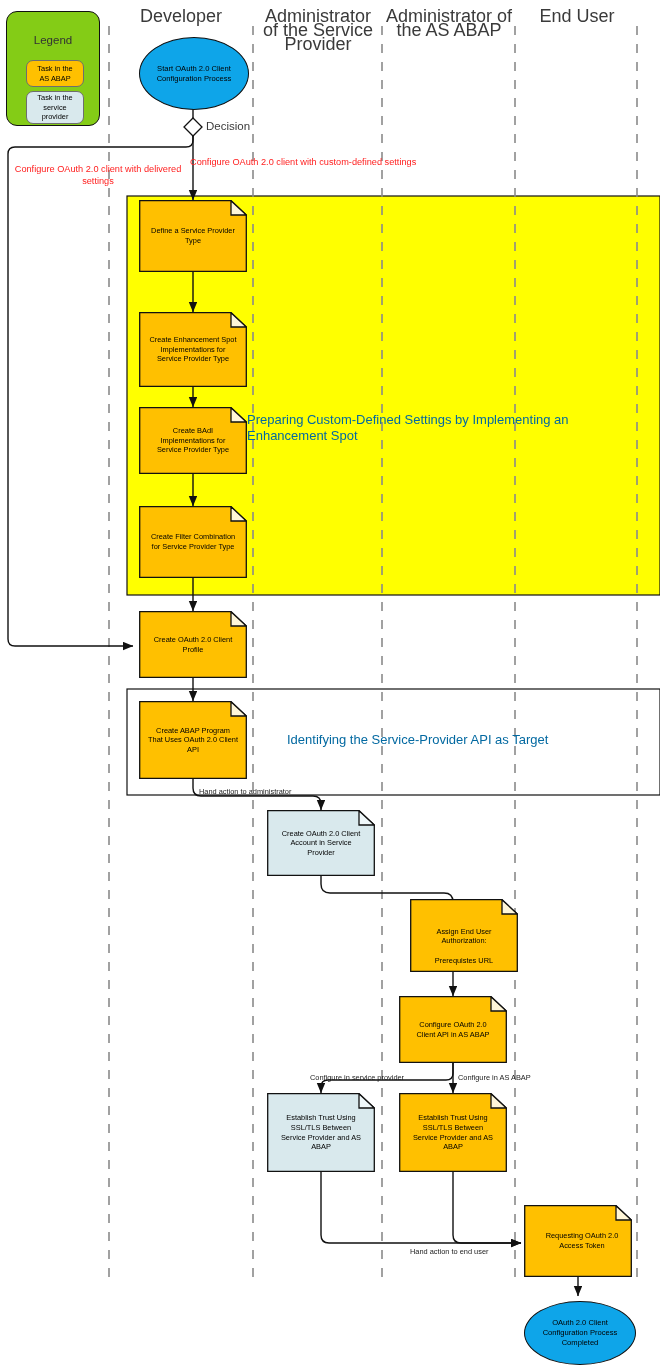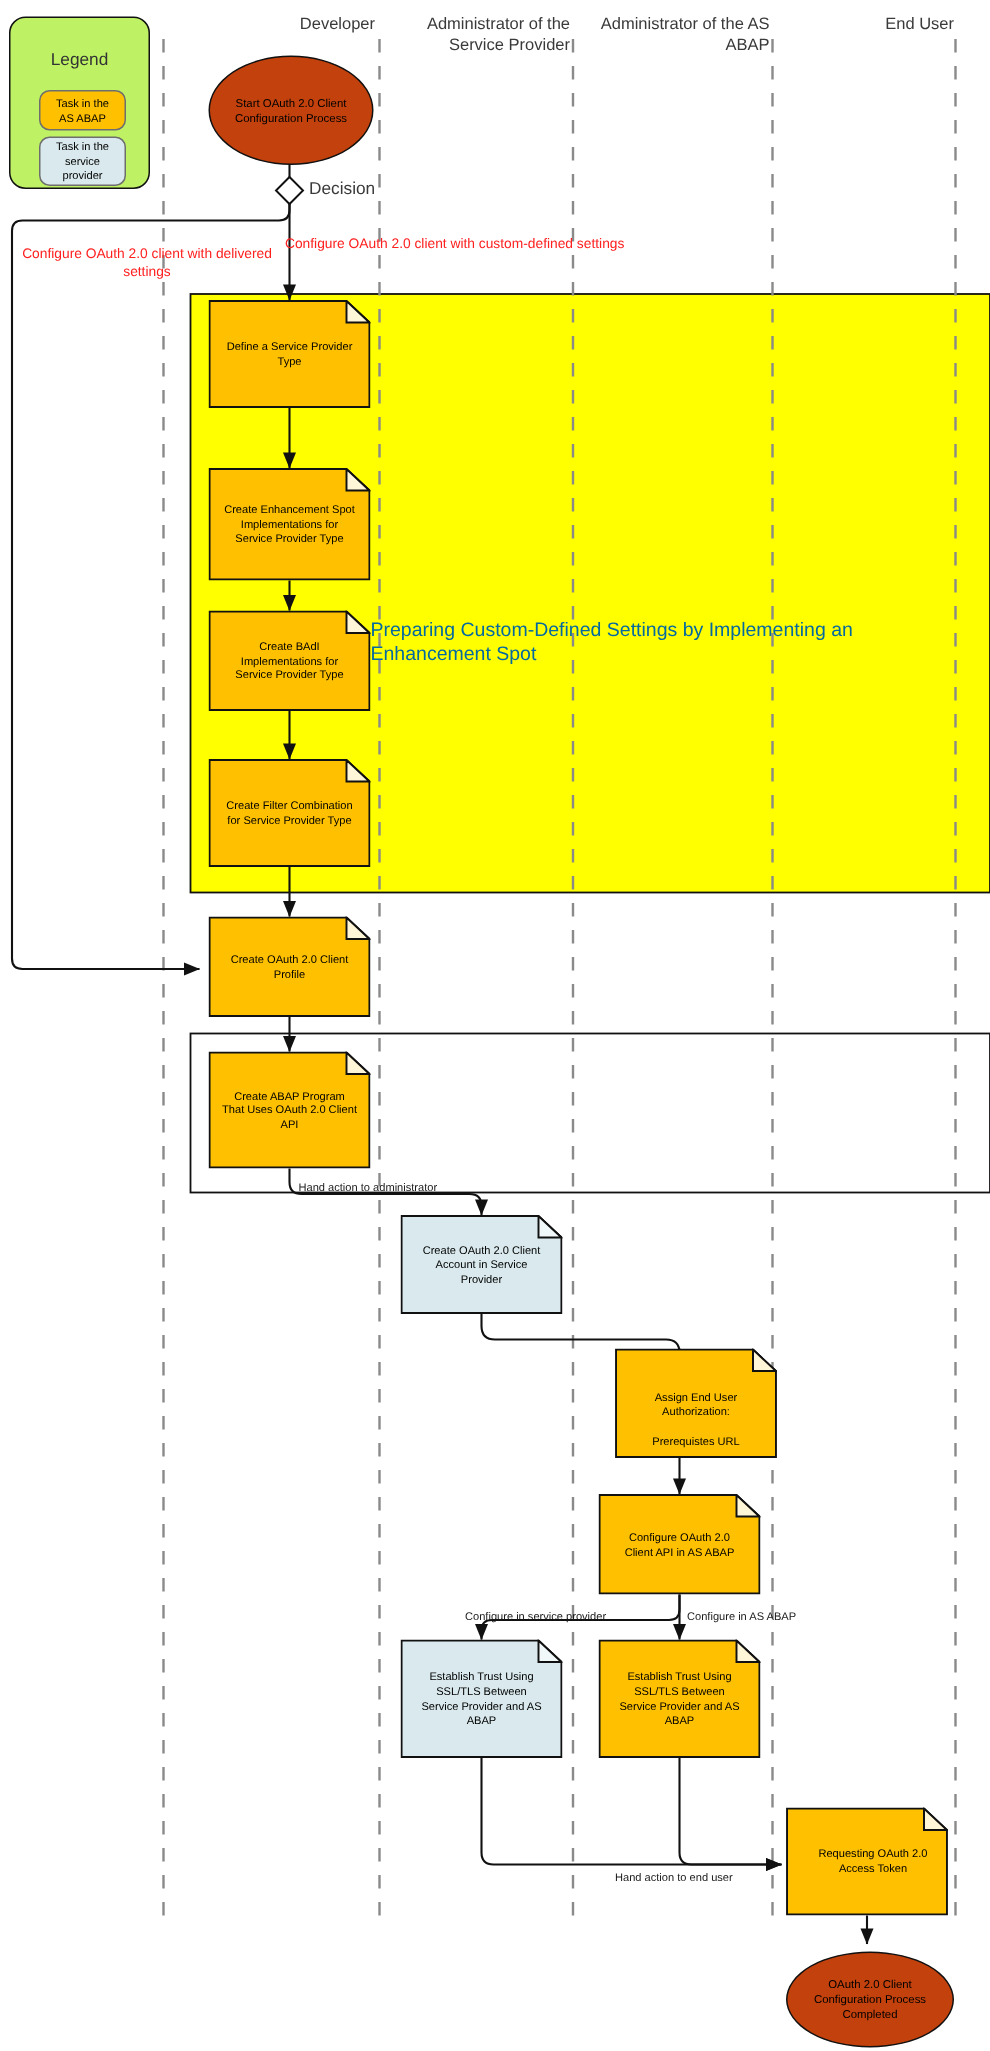--- a/index.html
+++ b/index.html
@@ -7,7 +7,7 @@
   #canvas{position:relative;width:660px;height:1367px;overflow:hidden;background:#fff;}
   #svgroot{position:absolute;left:0;top:0;width:660px;height:1367px;}
 
-  .lane-title{position:absolute;text-align:right;font-size:11px;color:#3a3a3a;line-height:14px;}
+  .lane-title{position:absolute;text-align:center;font-size:18px;color:#3a3a3a;line-height:14px;}
 
   .node{position:absolute;box-sizing:border-box;display:flex;align-items:center;
         justify-content:center;text-align:center;color:#000;}

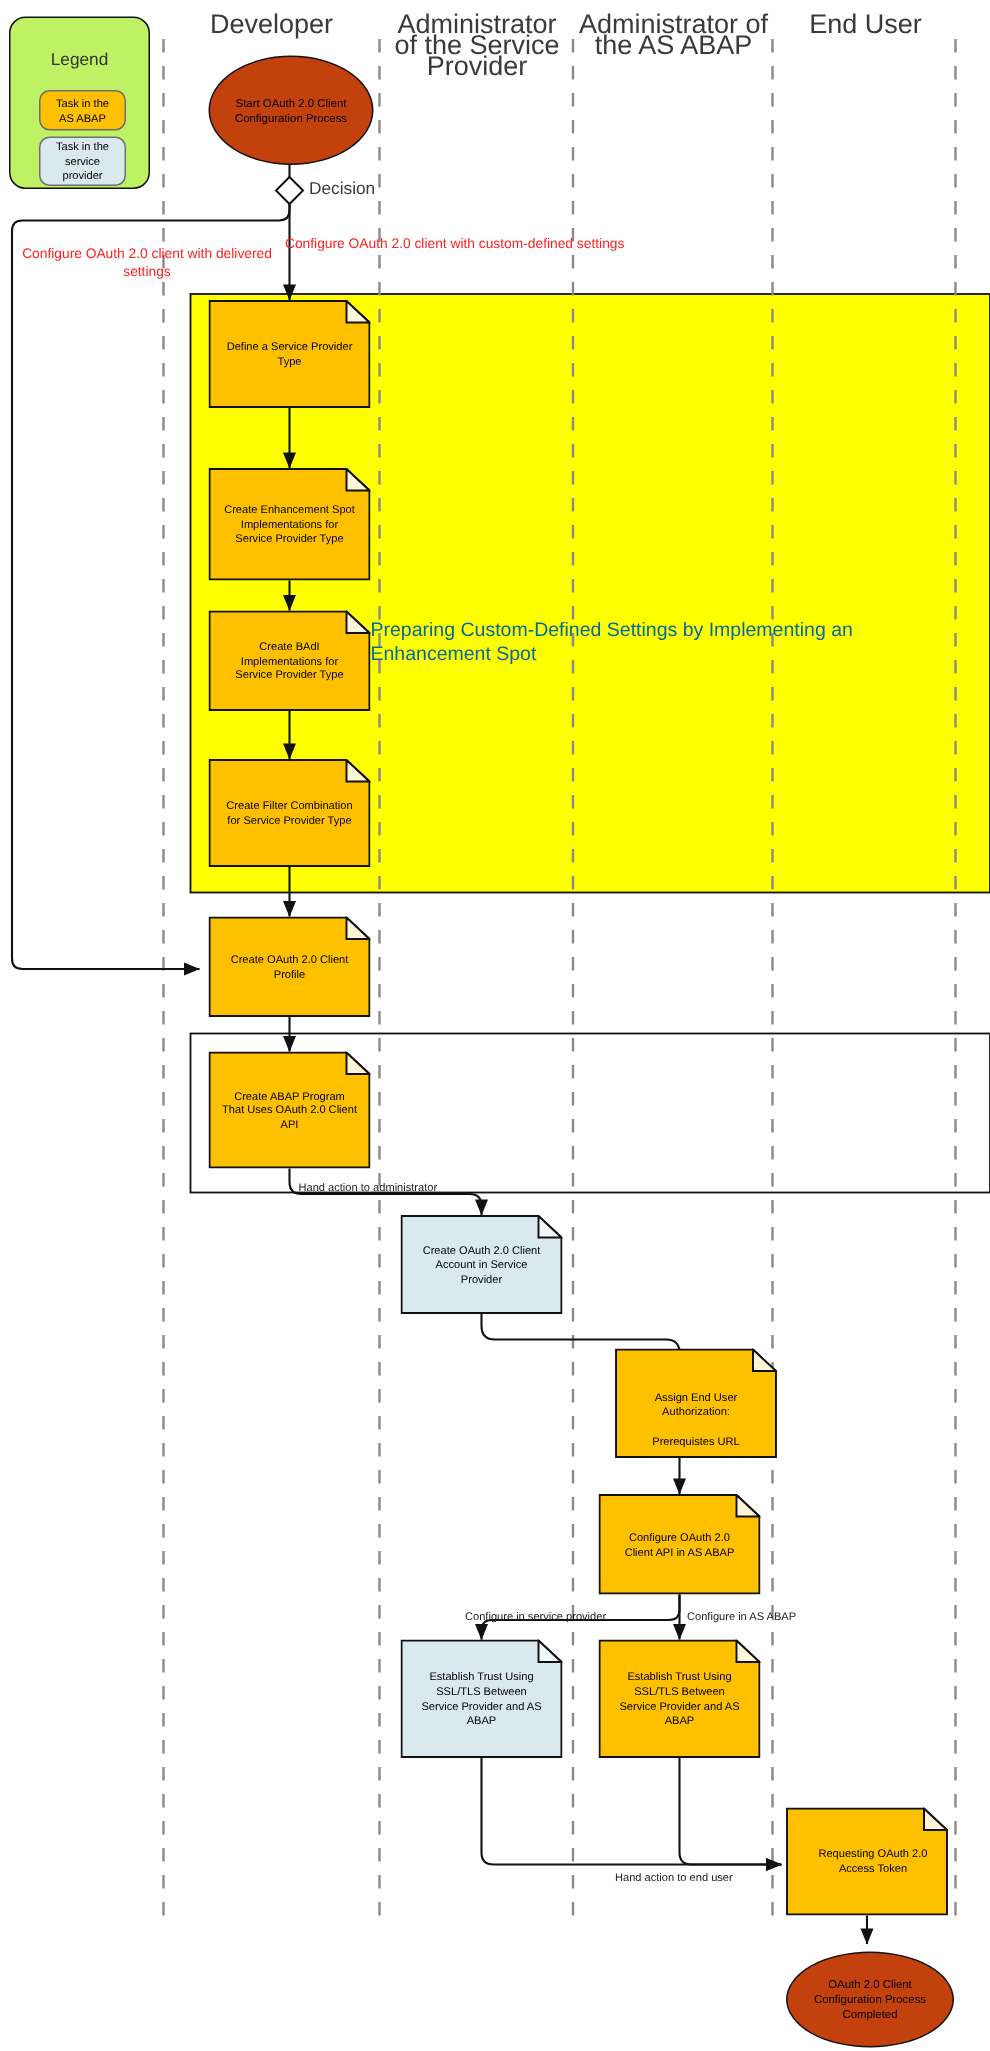--- a/index.html
+++ b/index.html
@@ -24,7 +24,7 @@
   .edge-lbl{position:absolute;font-size:7.4px;color:#1a1a1a;line-height:9px;white-space:nowrap;}
 
   .legend-box{position:absolute;left:6px;top:11px;width:92px;height:113px;border:1.2px solid #111;
-              border-radius:11px;background:#bef264;}
+              border-radius:11px;background:#84cc16;}
   .legend-title{position:absolute;left:0;right:0;top:22px;text-align:center;font-size:11.5px;color:#333;}
   .legend-chip{position:absolute;left:19px;width:56px;border:1px solid #6e6e6e;border-radius:7px;
                display:flex;align-items:center;justify-content:center;text-align:center;

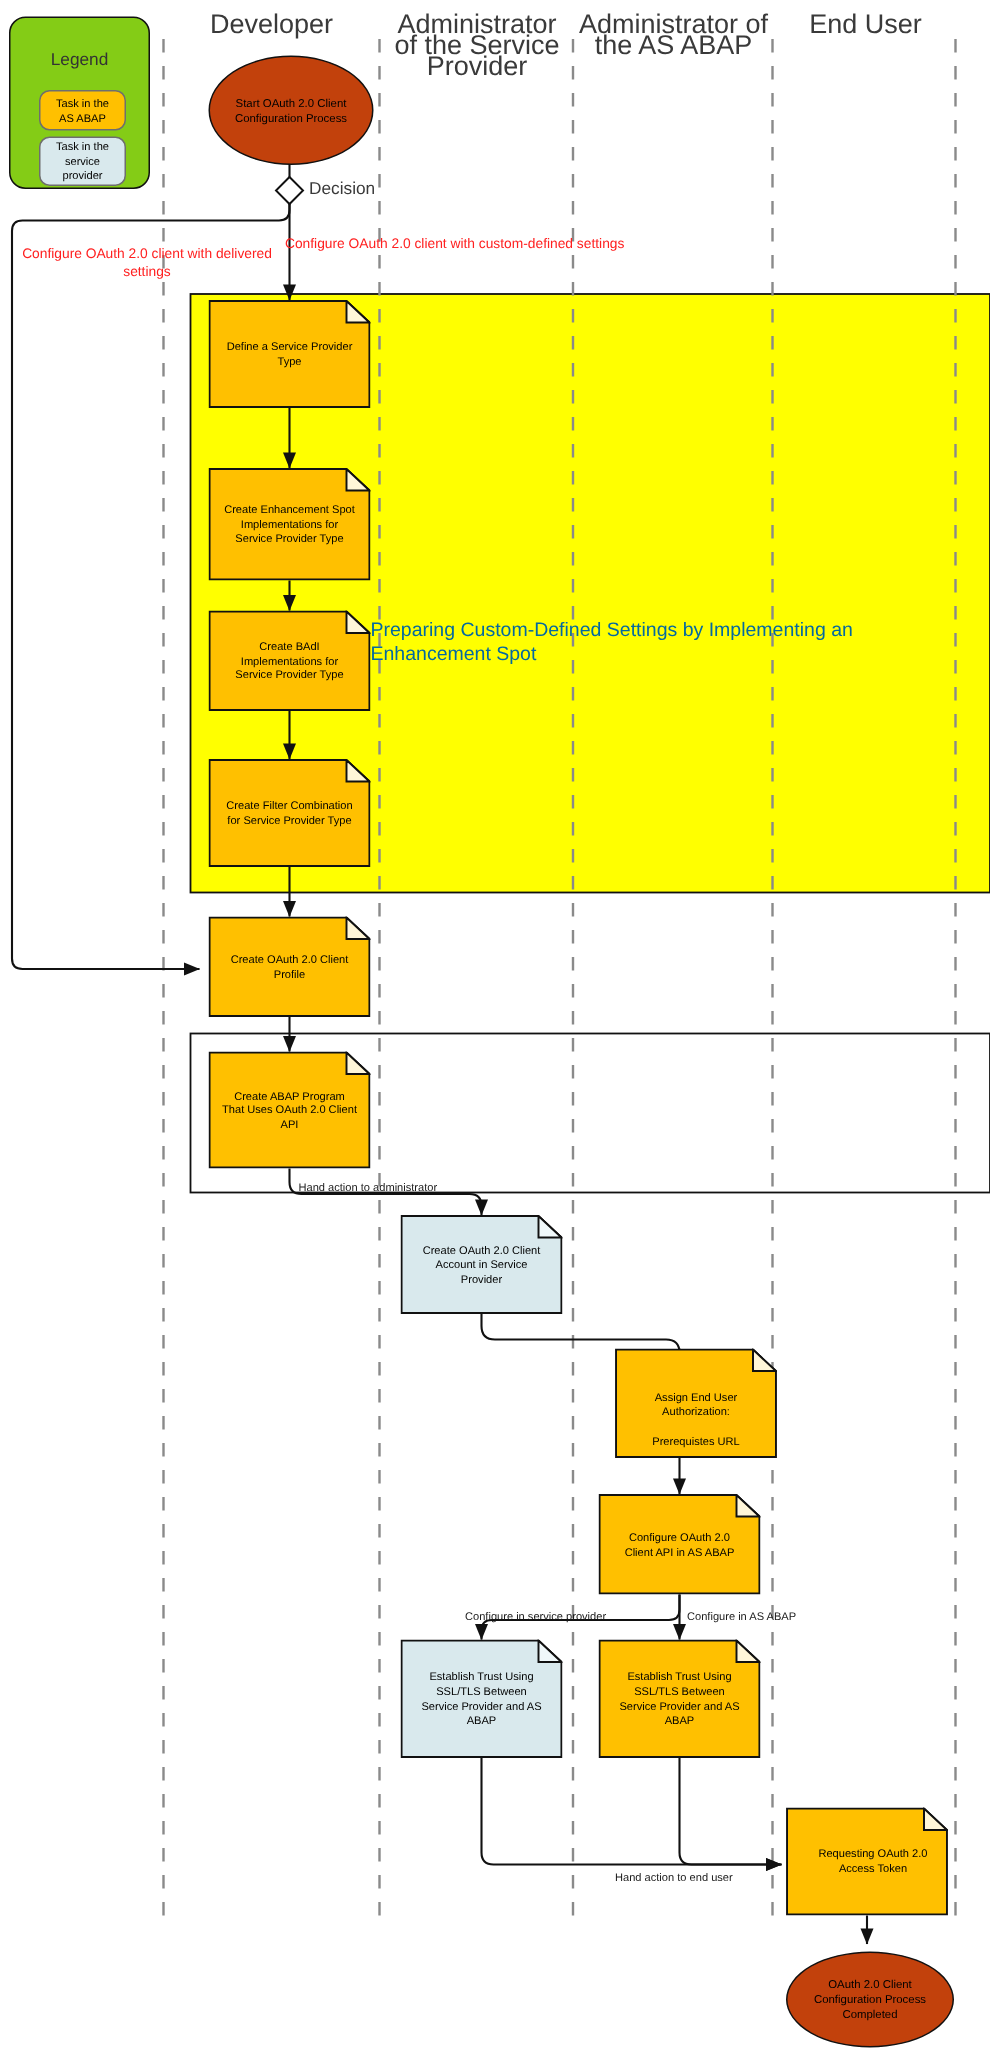--- a/index.html
+++ b/index.html
@@ -17,7 +17,7 @@
 
   .ellipse{position:absolute;display:flex;align-items:center;justify-content:center;
            text-align:center;font-size:7.6px;line-height:10px;color:#000;
-           border:1.1px solid #111;border-radius:50%;background:#c2410c;white-space:pre-line;}
+           border:1.1px solid #111;border-radius:50%;background:#0ea5e9;white-space:pre-line;}
 
   .band-label{position:absolute;font-size:13px;color:#0369a1;line-height:16px;white-space:pre-line;}
   .red-lbl{position:absolute;color:#ff2020;font-size:9.2px;line-height:11.5px;text-align:center;}

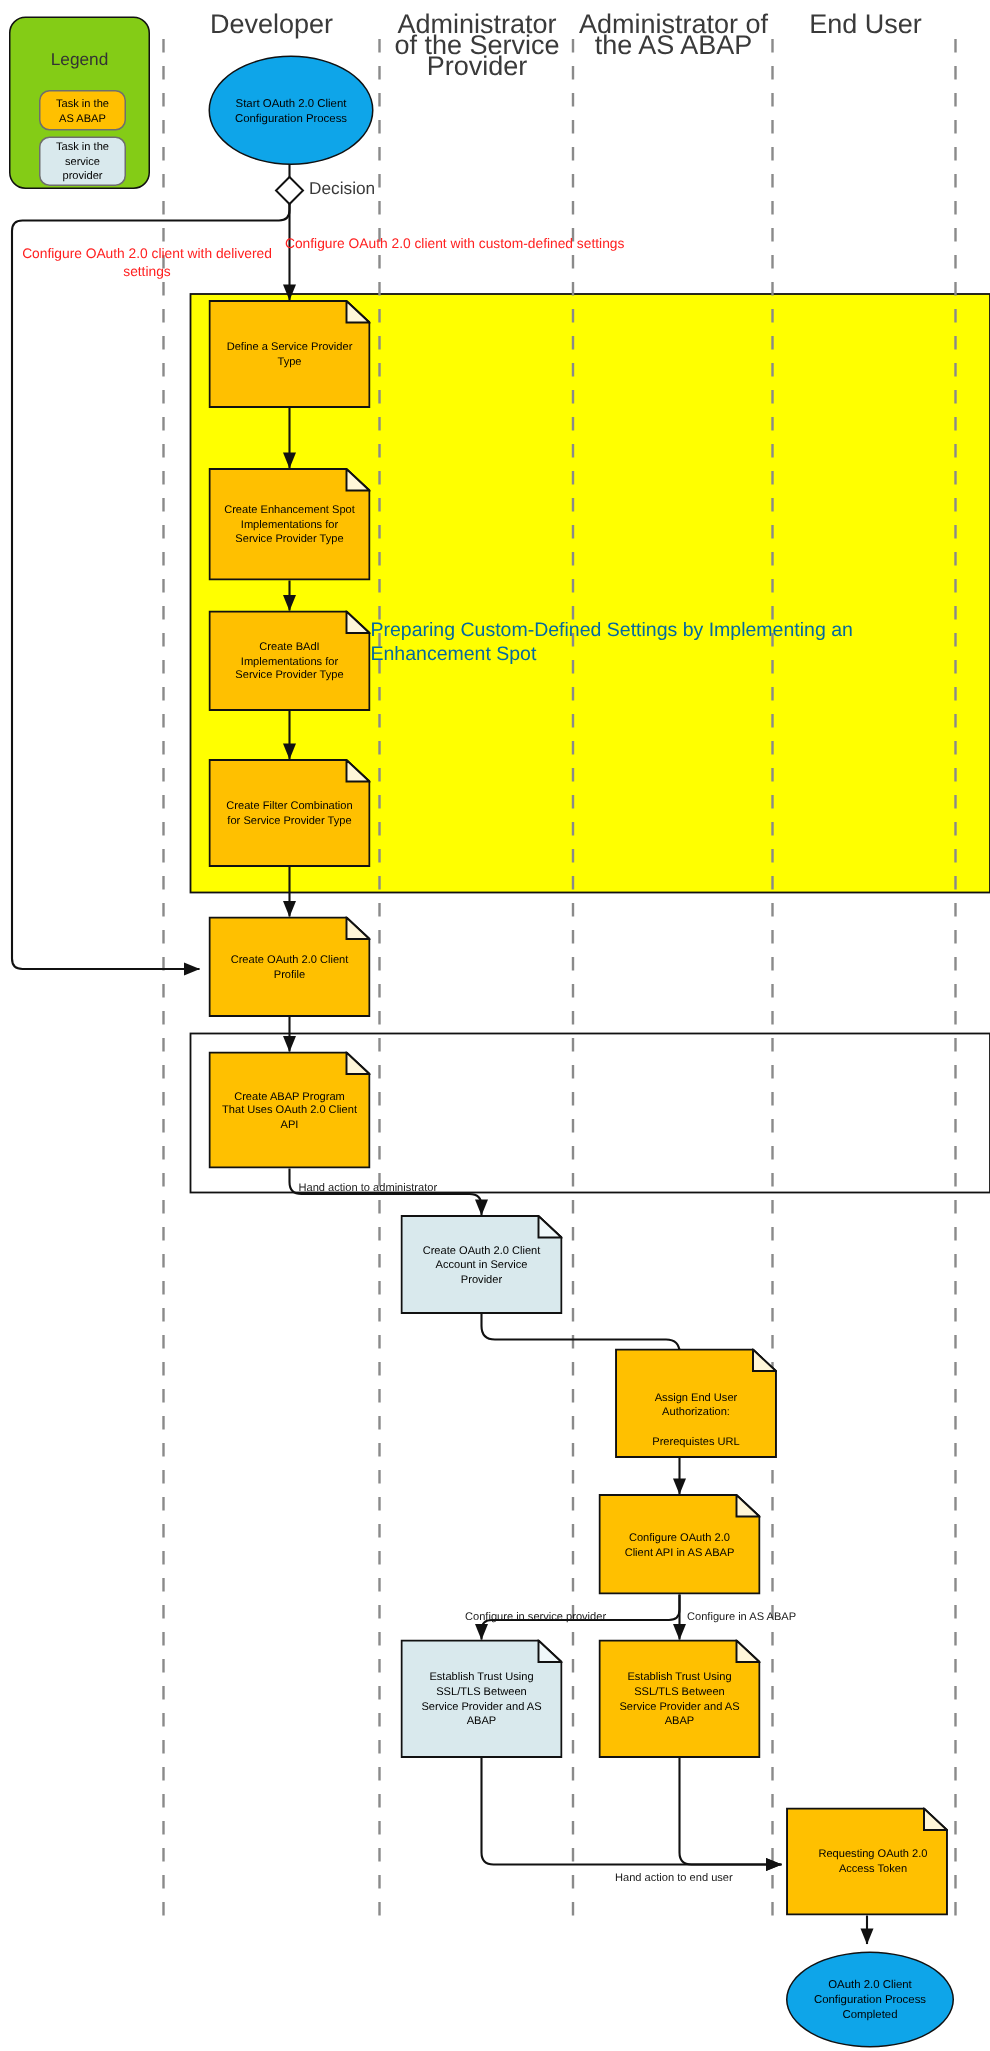--- a/index.html
+++ b/index.html
@@ -106,6 +106,7 @@
 
   <div class="band-label" style="left:247px;top:412px;width:400px;">Preparing Custom-Defined Settings by Implementing an
 Enhancement Spot</div>
+  <div class="band-label" style="left:287px;top:732px;width:370px;">Identifying the Service-Provider API as Target</div>
 
   <div class="red-lbl" style="left:8px;top:164px;width:180px;">Configure OAuth 2.0 client with
 delivered settings</div>

